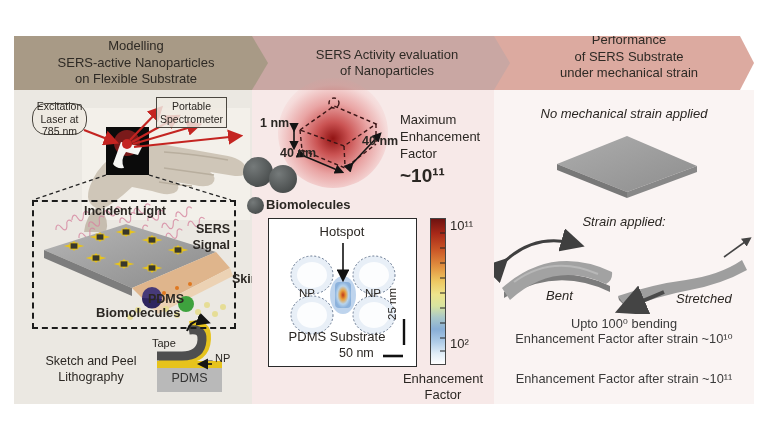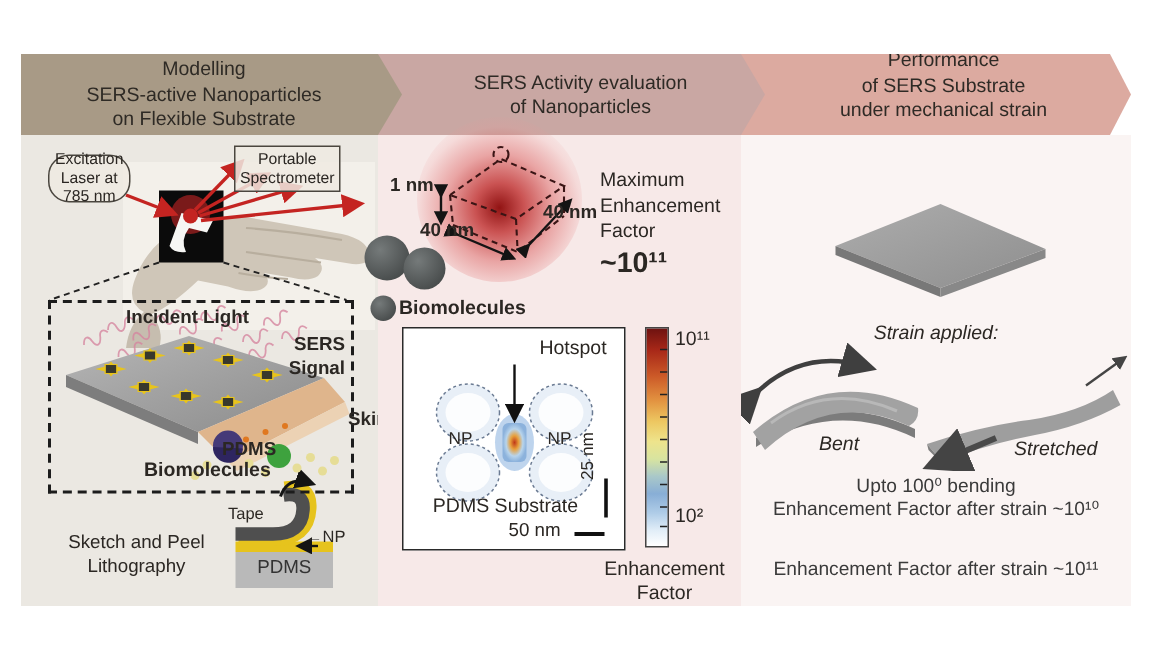--- a/index.html
+++ b/index.html
@@ -304,6 +304,7 @@
 
   <div class="panel p3">
 
+    <div class="abs ctr it" style="top:16px;font-size:13px;">No mechanical strain applied</div>
 
     <svg class="abs" style="left:58px;top:38px;" width="150" height="76" viewBox="0 0 150 76">
       <defs>

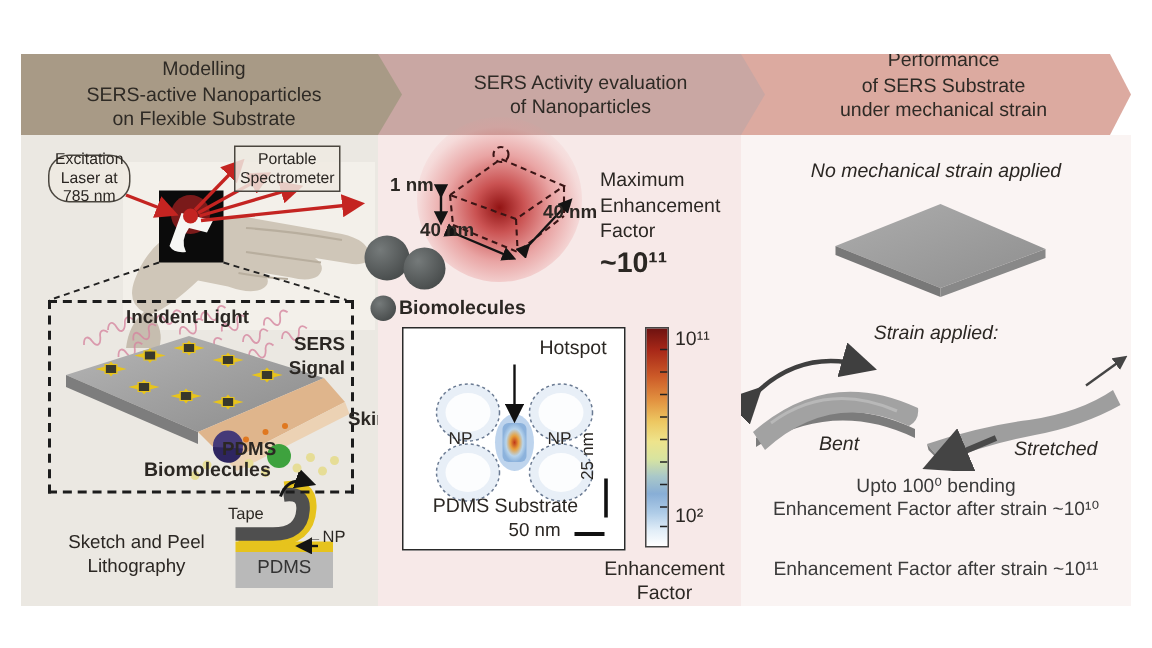--- a/index.html
+++ b/index.html
@@ -273,7 +273,7 @@
         <line x1="135" y1="100" x2="135" y2="126" stroke="#111" stroke-width="2.4"></line>
         <line x1="114" y1="137" x2="134" y2="137" stroke="#111" stroke-width="2.6"></line>
       </svg>
-      <div class="abs" style="left:0;top:5px;width:146px;text-align:center;font-size:13px;margin-left:40px;">Hotspot</div>
+      <div class="abs" style="left:0;top:5px;width:146px;text-align:center;font-size:13px;">Hotspot</div>
       <div class="abs" style="left:30px;top:68px;font-size:11.5px;">NP</div>
       <div class="abs" style="left:96px;top:68px;font-size:11.5px;">NP</div>
       <div class="abs vtext" style="left:117px;top:55px;height:46px;font-size:11.5px;">25 nm</div>

